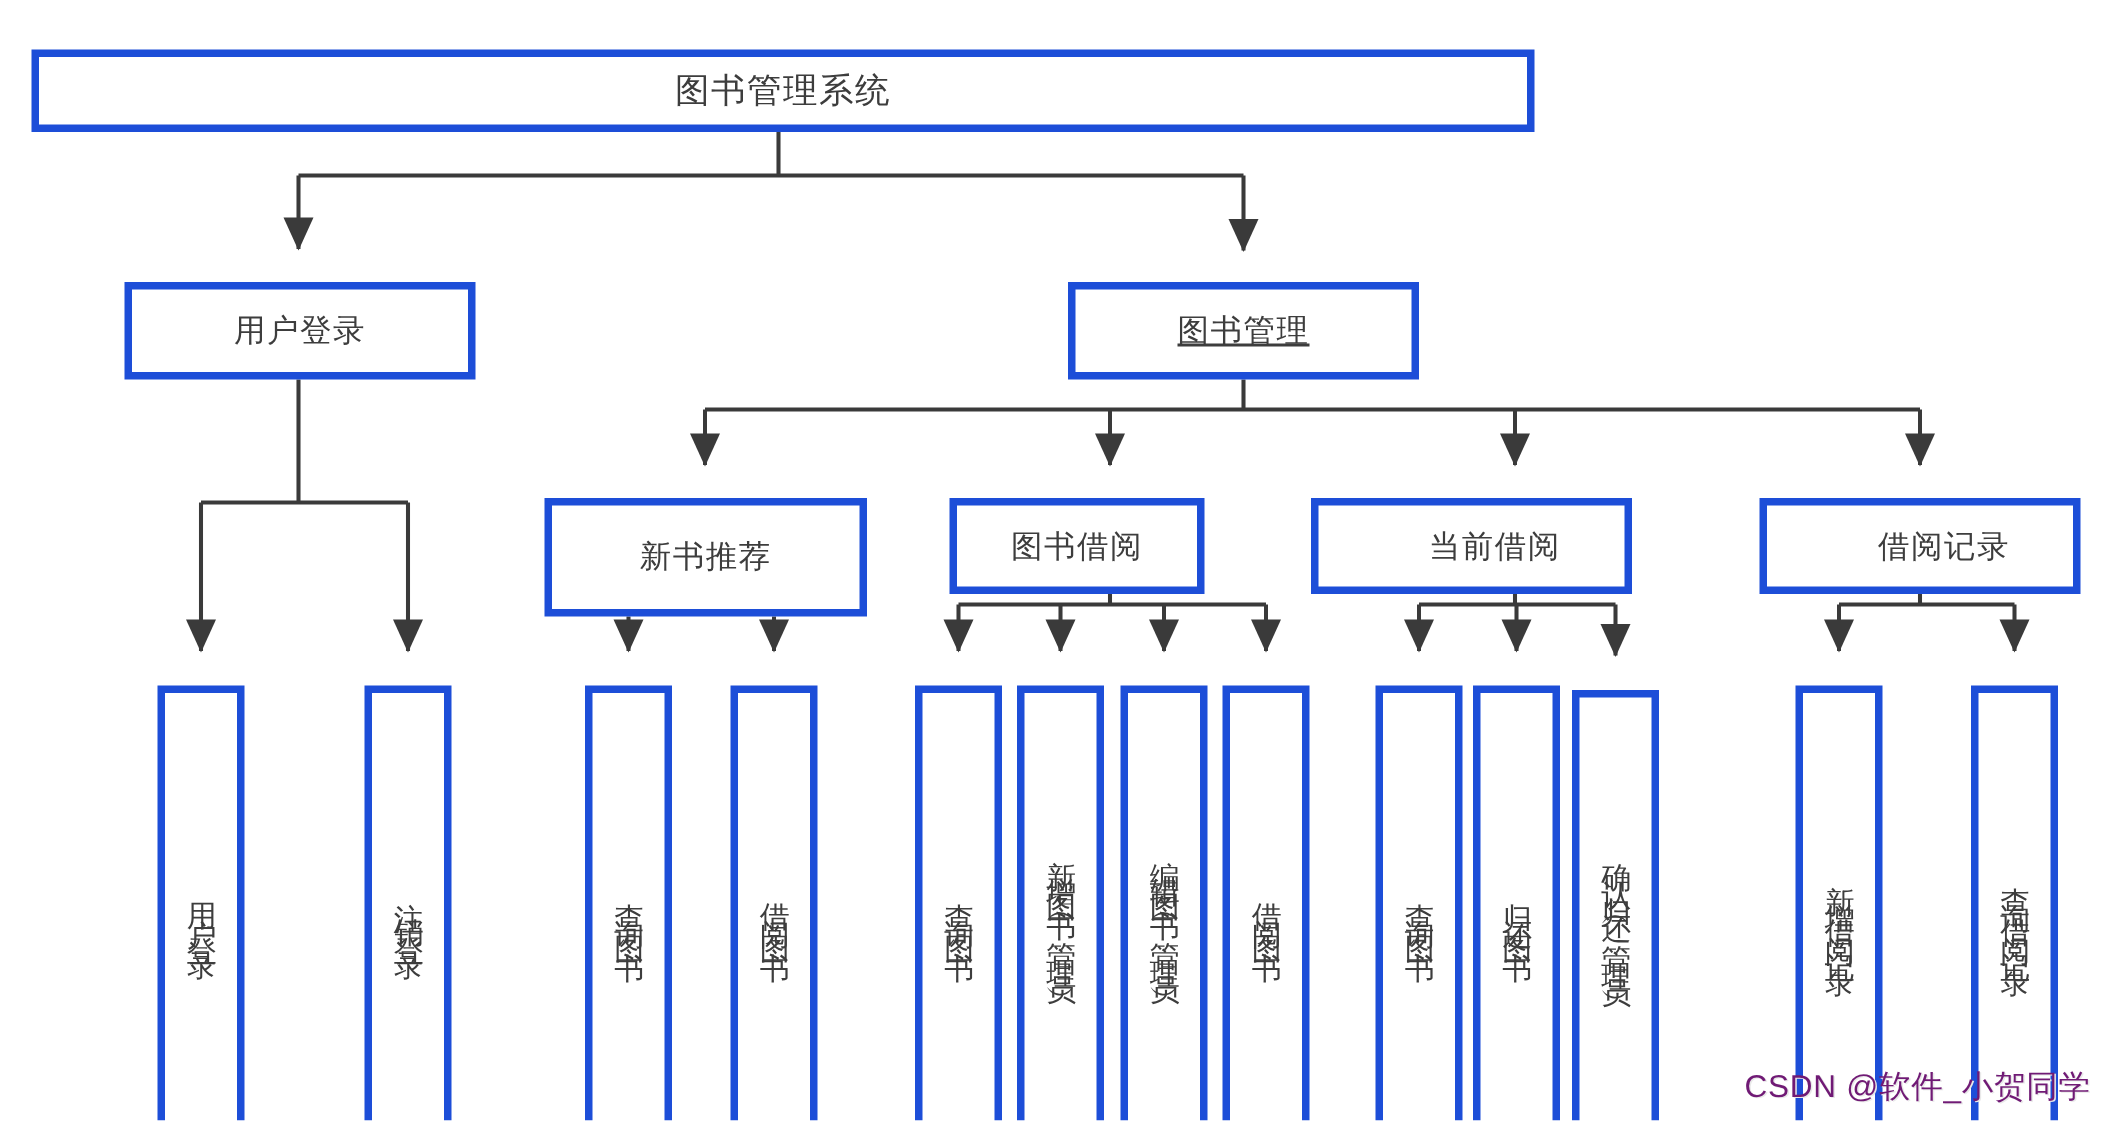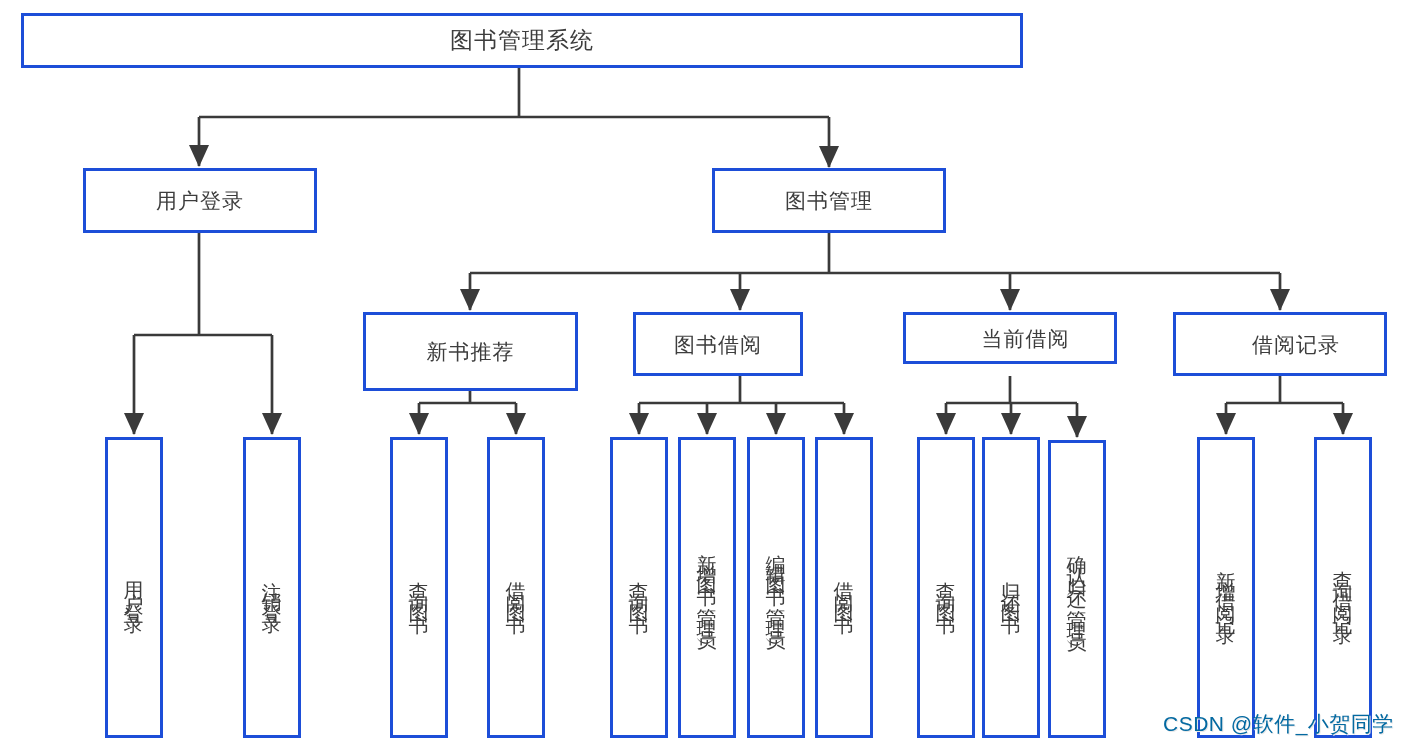--- a/index.html
+++ b/index.html
@@ -20,12 +20,13 @@
     position: absolute;
     box-sizing: border-box;
     background: #ffffff;
-    border: 3px solid #1d4ed8;
+    border: 5px solid #1d4ed8;
     display: flex;
     align-items: center;
     justify-content: center;
     color: #3d3d3d;
     z-index: 2;
+    margin-top: 20px;
   }
   .hlabel {
     font-size: 21px;

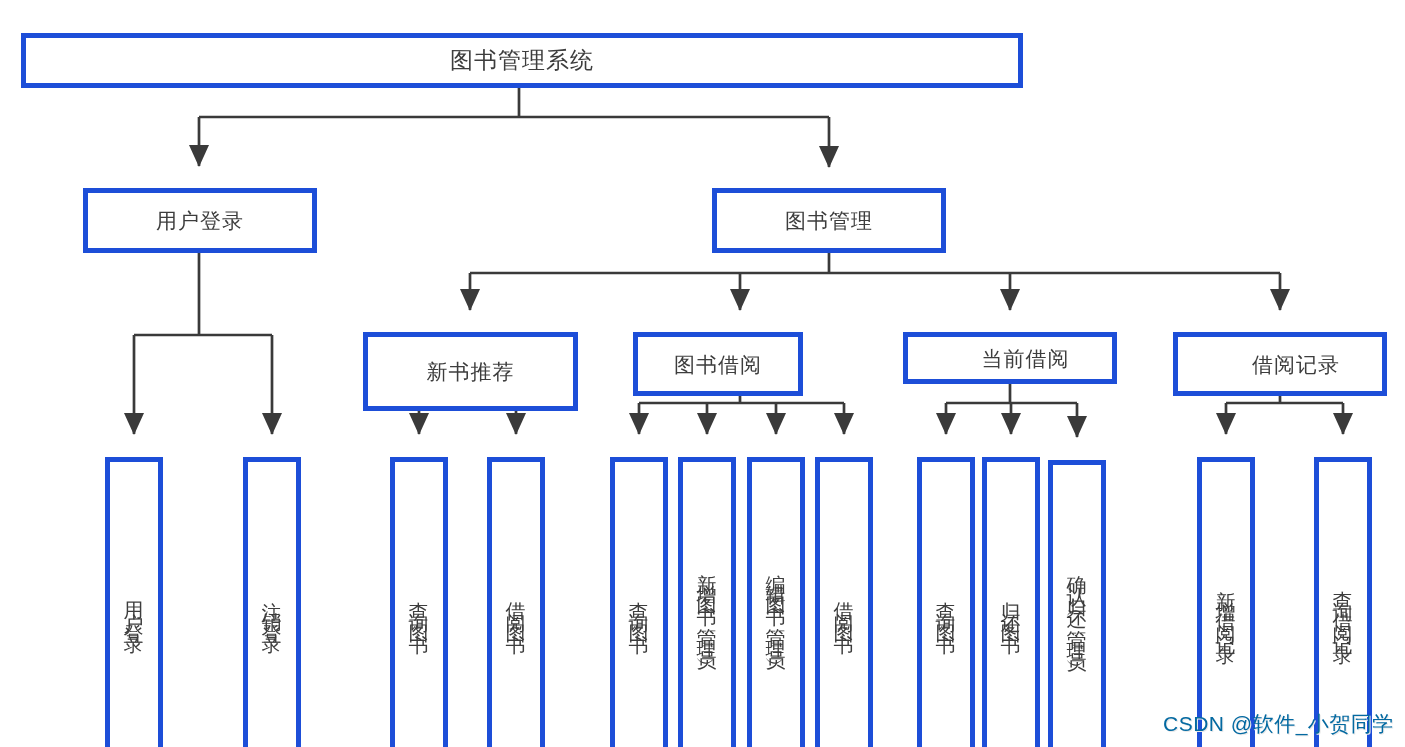--- a/index.html
+++ b/index.html
@@ -111,7 +111,7 @@
   <div class="box" style="left:83px; top:168px; width:234px; height:65px;">
     <span class="hlabel">用户登录</span>
   </div>
-  <div class="box" style="left:712px; top:168px; width:234px; height:65px;">
+  <div class="box" style="left:712px; top:168px; width:234px; height:65px;text-decoration:underline;">
     <span class="hlabel">图书管理</span>
   </div>
 

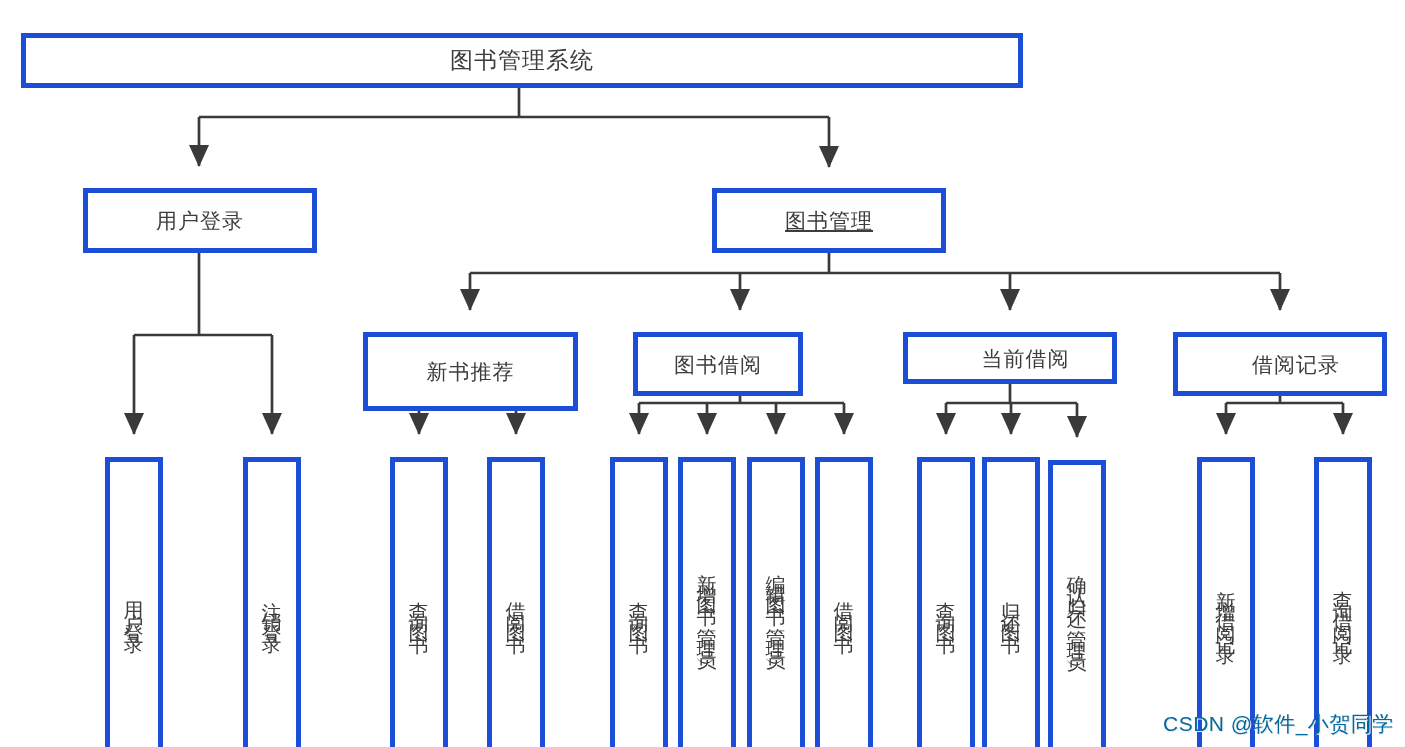--- a/index.html
+++ b/index.html
@@ -121,7 +121,7 @@
   <div class="box" style="left:633px; top:312px; width:170px; height:64px;">
     <span class="hlabel">图书借阅</span>
   </div>
-  <div class="box" style="left:903px; top:312px; width:214px; height:52px;padding-left:31px;">
+  <div class="box" style="left:874px; top:312px; width:214px; height:64px;padding-left:31px;">
     <span class="hlabel">当前借阅</span>
   </div>
   <div class="box" style="left:1173px; top:312px; width:214px; height:64px;padding-left:32px;">

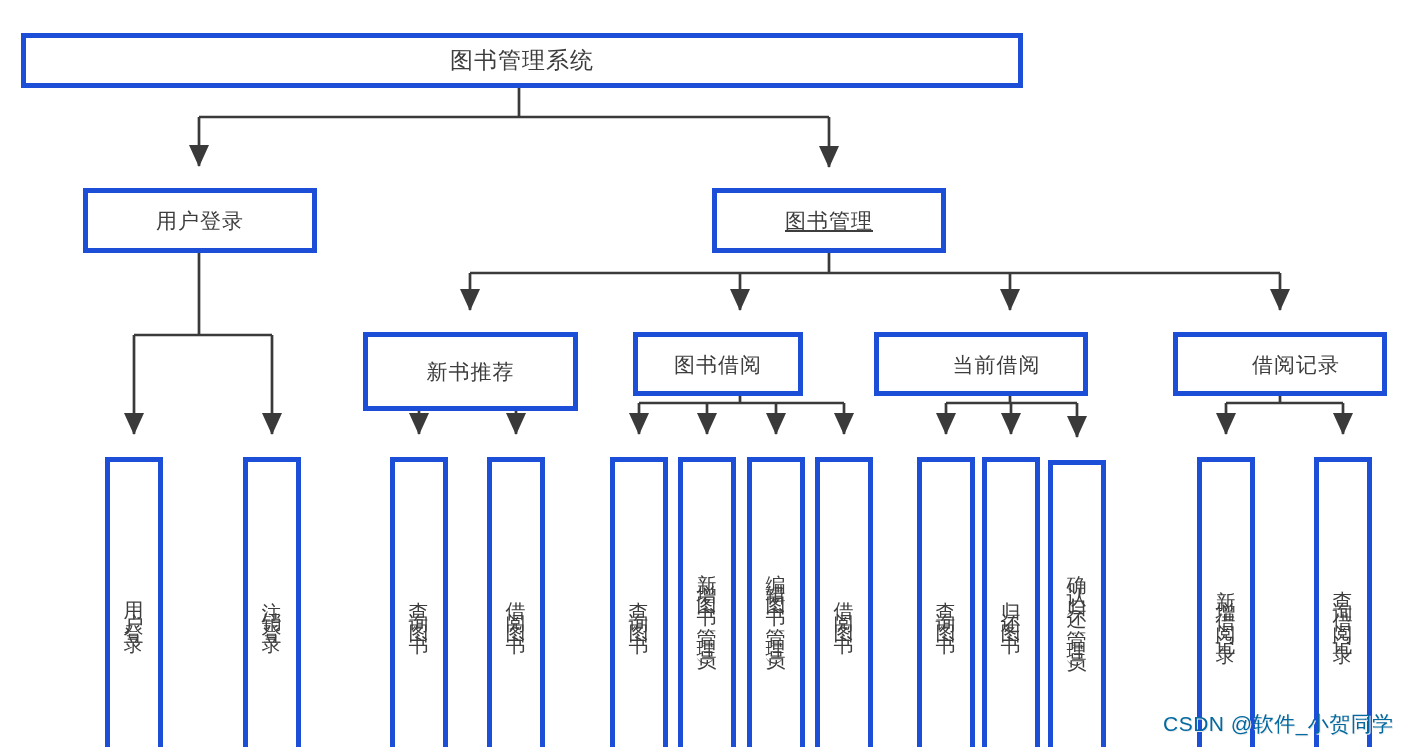--- a/index.html
+++ b/index.html
@@ -48,7 +48,7 @@
     left: 1163px;
     top: 710px;
     font-size: 21px;
-    color: #0369a1;
+    color: #701a75;
     letter-spacing: 0.5px;
     text-shadow: 1px 1px 0 #e9e9e9;
     z-index: 5;

